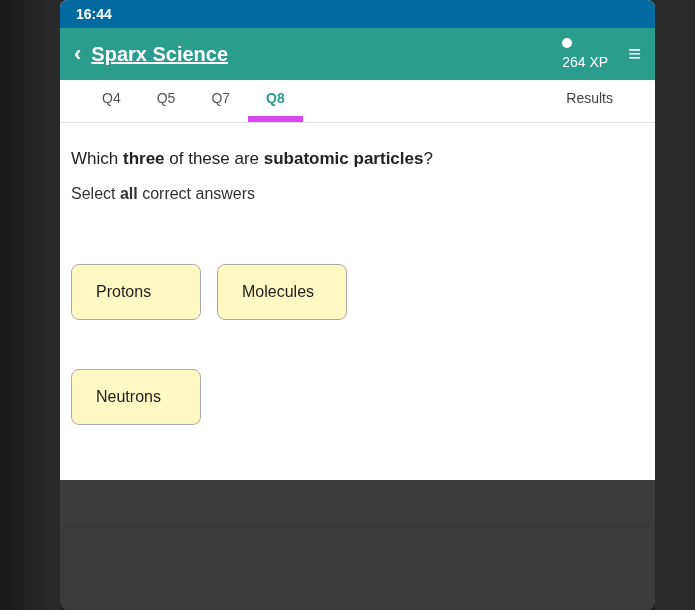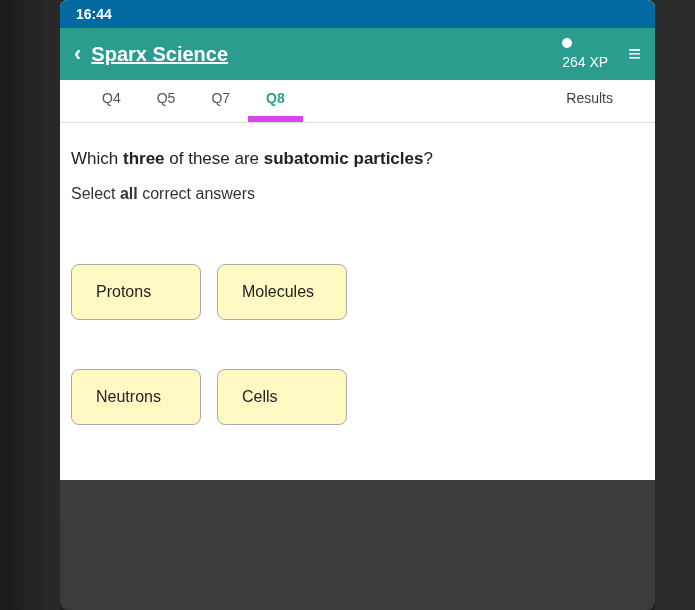--- a/index.html
+++ b/index.html
@@ -233,7 +233,6 @@
 
       <div class="answers-row">
         <button class="answer-btn">Neutrons</button>
-        <button class="answer-btn">Cells</button>
       </div>
 
     </div>

